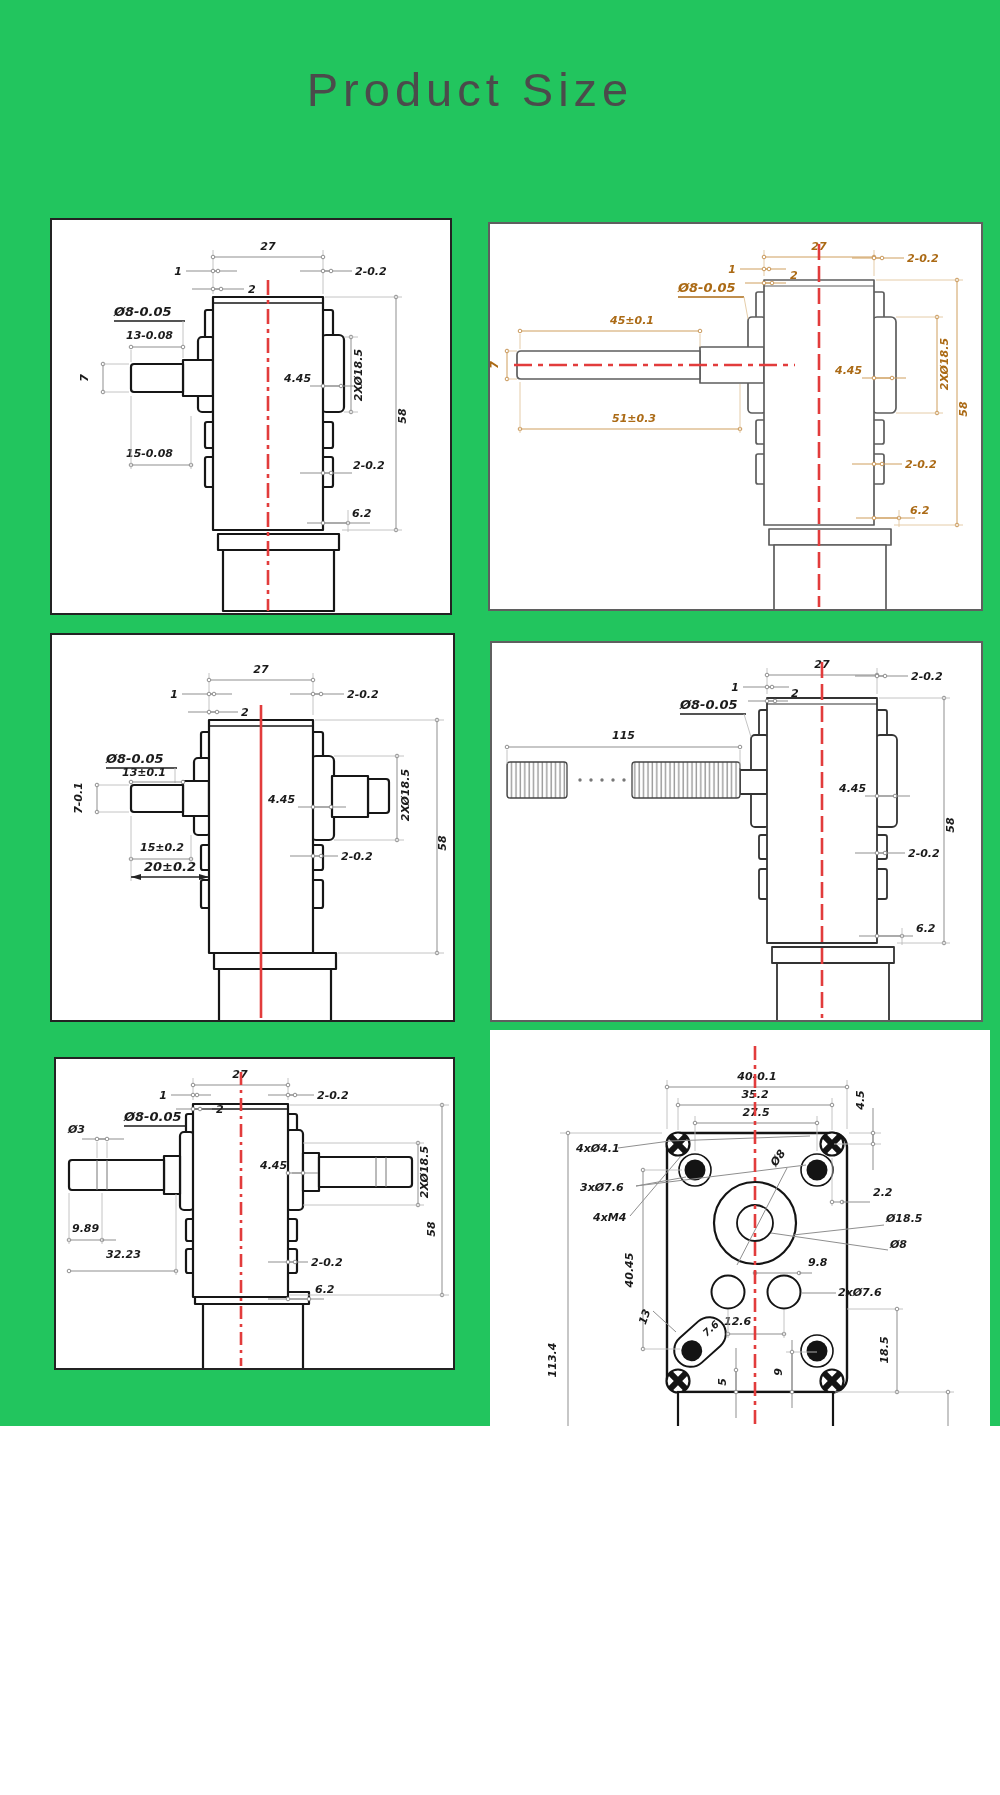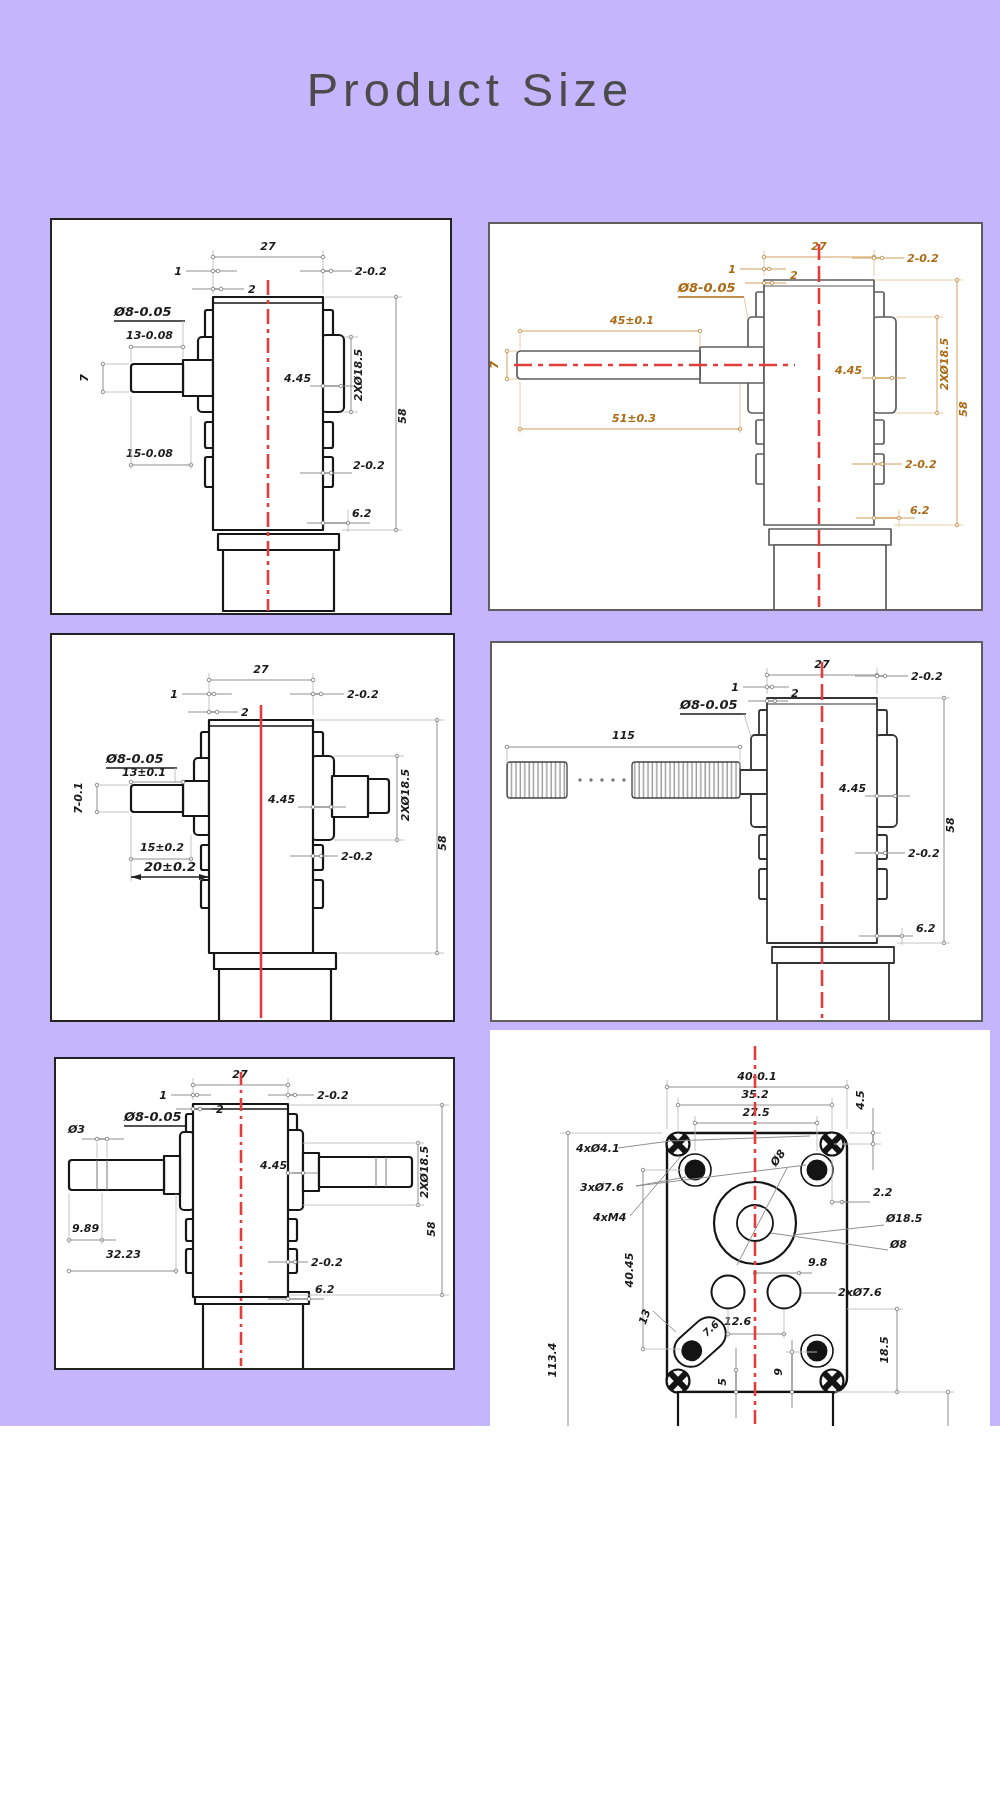--- a/index.html
+++ b/index.html
@@ -3,7 +3,7 @@
 <meta charset="utf-8">
 <style>
   html,body{margin:0;padding:0;background:#fff;}
-  #page{position:relative;width:1000px;height:1426px;background:#c4b5fd;overflow:hidden;
+  #page{position:relative;width:1000px;height:1426px;background:#22c55e;overflow:hidden;
         font-family:"Liberation Sans",sans-serif;text-decoration:underline;}
   .title{position:absolute;top:62px;left:0;width:940px;text-align:center;
          font-size:47px;font-weight:400;color:#4b4b4b;letter-spacing:5px;

